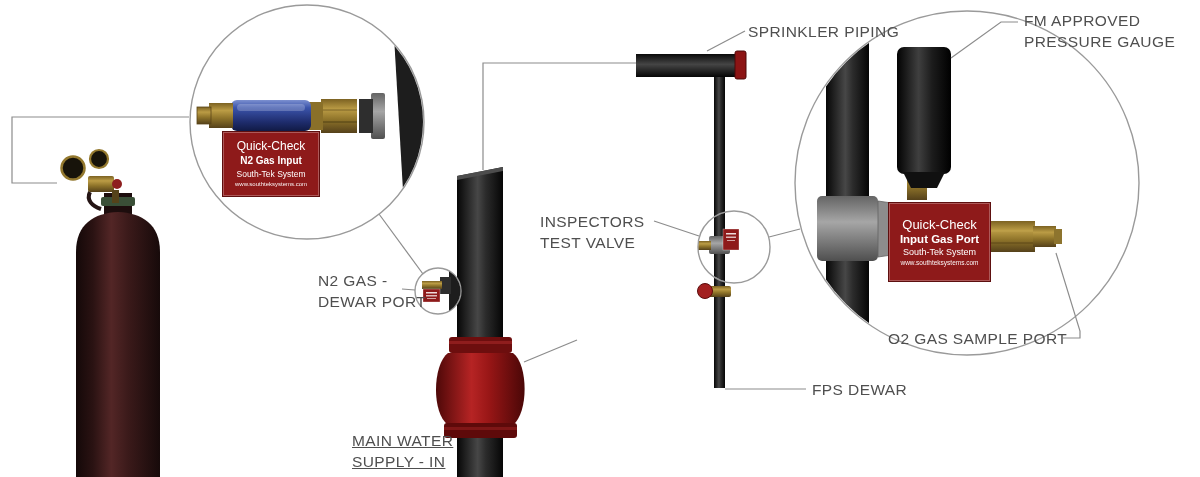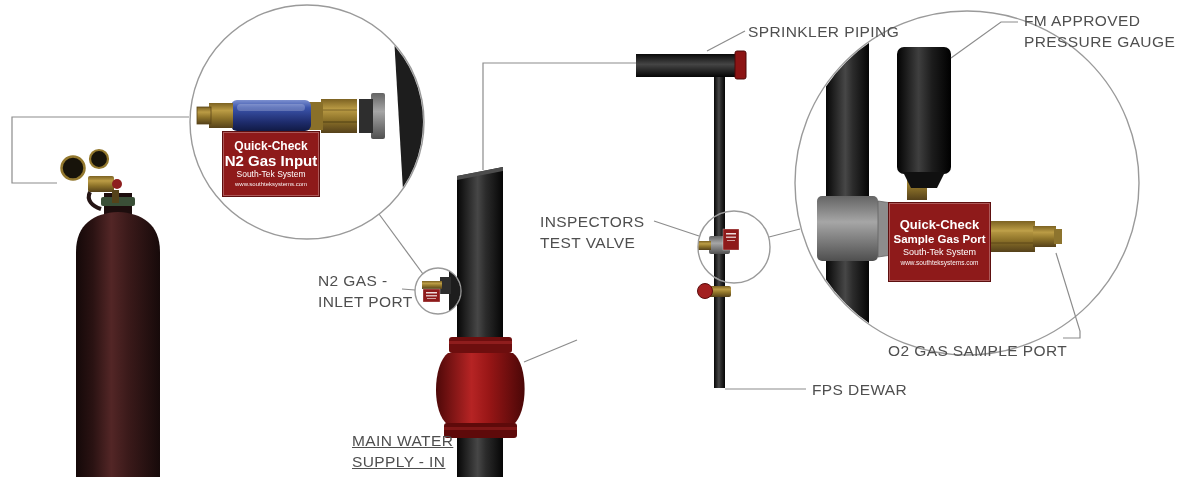--- a/index.html
+++ b/index.html
@@ -18,7 +18,7 @@
     color:#fff; display:flex; flex-direction:column; align-items:center;
     justify-content:center; text-align:center; gap:2px; overflow:hidden;
   }
-  .tag .t1 { font-weight:bold; font-size:12px; line-height:13px; }
+  .tag .t1 { font-weight:normal; font-size:12px; line-height:13px; }
   .tag .t2 { font-weight:bold; font-size:15px; line-height:12px; }
   .tag .t3 { font-size:8.5px; line-height:10px; }
   .tag .t4 { font-size:6px; line-height:7px; opacity:.95; }

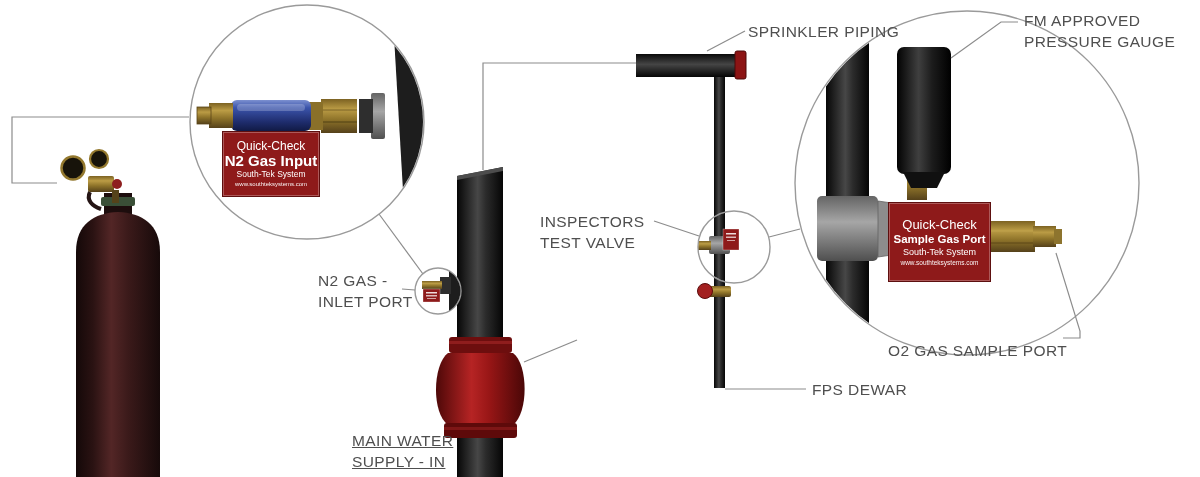--- a/index.html
+++ b/index.html
@@ -19,7 +19,7 @@
     justify-content:center; text-align:center; gap:2px; overflow:hidden;
   }
   .tag .t1 { font-weight:normal; font-size:12px; line-height:13px; }
-  .tag .t2 { font-weight:bold; font-size:15px; line-height:12px; }
+  .tag .t2 { font-weight:bold; font-size:10px; line-height:12px; }
   .tag .t3 { font-size:8.5px; line-height:10px; }
   .tag .t4 { font-size:6px; line-height:7px; opacity:.95; }
   .tag-lg .t1 { font-size:13px; }

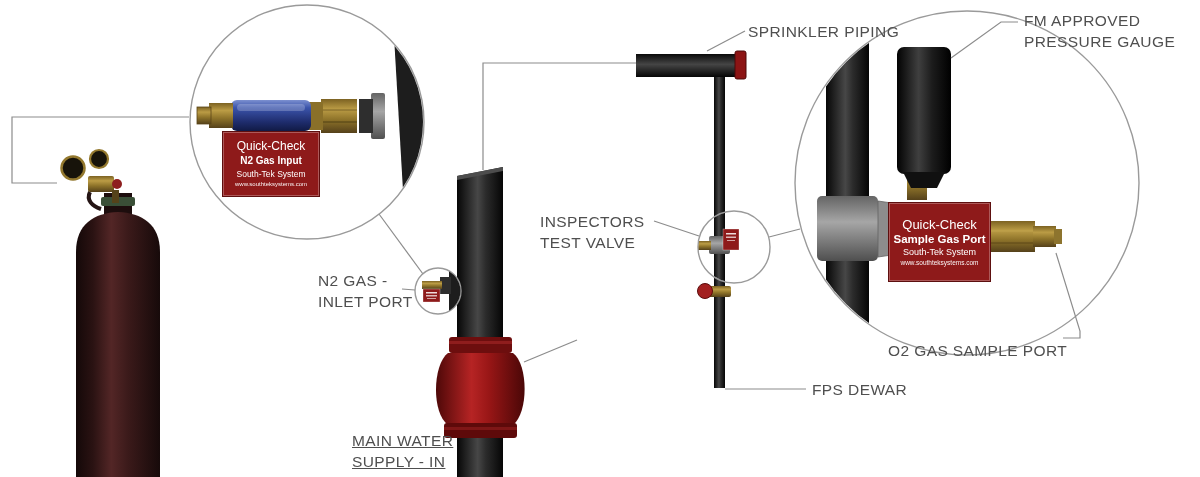--- a/index.html
+++ b/index.html
@@ -247,7 +247,7 @@
 
   <div class="tag tag-lg" style="left:888px; top:202px; width:103px; height:80px;">
     <div class="t1">Quick-Check</div>
-    <div class="t2">Sample Gas Port</div>
+    <div class="t2">Input Gas Port</div>
     <div class="t3">South-Tek System</div>
     <div class="t4">www.southteksystems.com</div>
   </div>

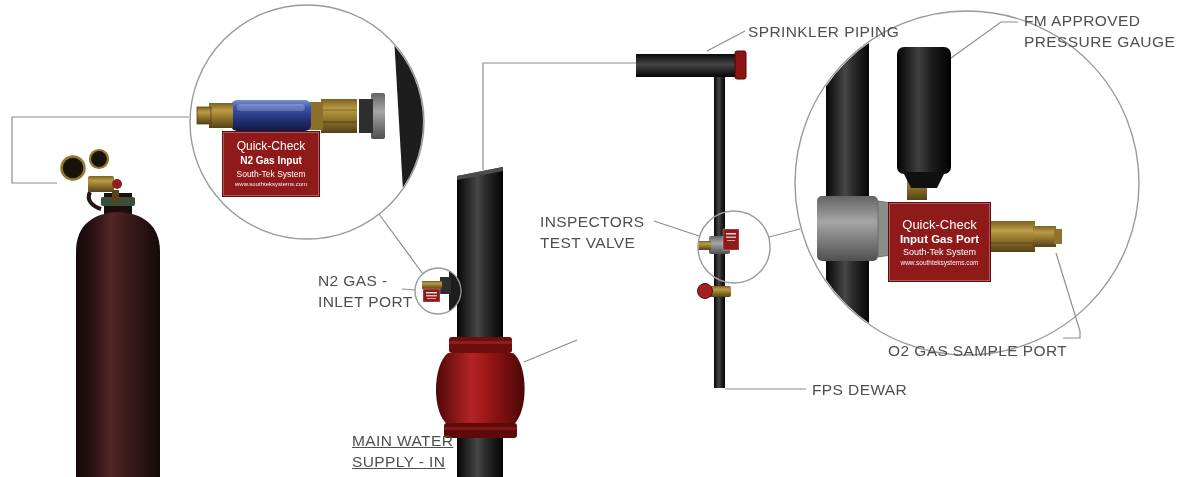--- a/index.html
+++ b/index.html
@@ -227,7 +227,7 @@
   </svg>
 
   <div class="lbl" style="left:318px; top:270px;">N2 GAS -
-INLET PORT</div>
+DEWAR PORT</div>
   <div class="lbl" style="left:352px; top:430px;text-decoration:underline;">MAIN WATER
 SUPPLY - IN</div>
   <div class="lbl" style="left:748px; top:21px;">SPRINKLER PIPING</div>

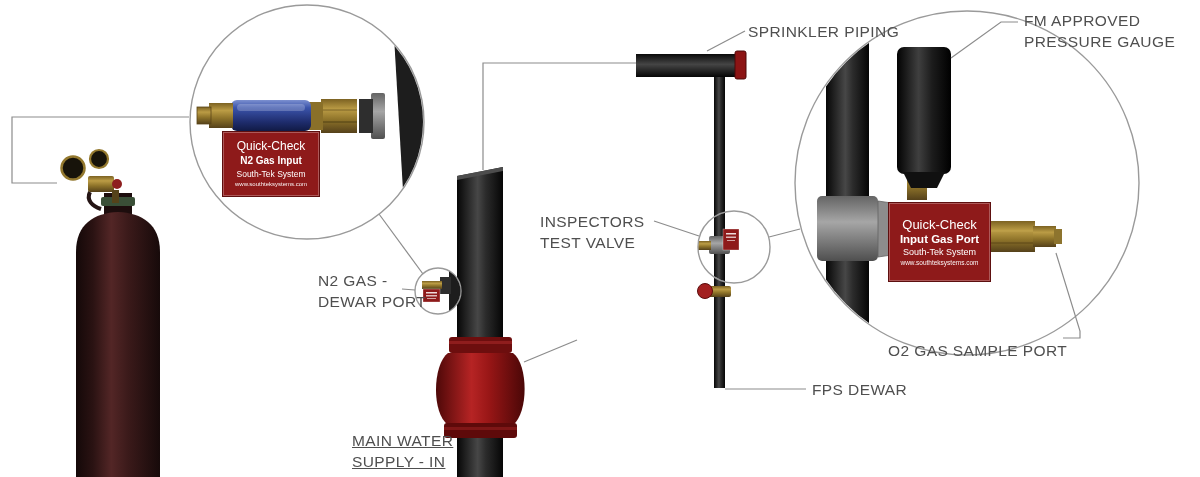--- a/index.html
+++ b/index.html
@@ -236,7 +236,7 @@
   <div class="lbl" style="left:812px; top:379px;">FPS DEWAR</div>
   <div class="lbl" style="left:1024px; top:10px;">FM APPROVED
 PRESSURE GAUGE</div>
-  <div class="lbl" style="left:888px; top:340px;">O2 GAS SAMPLE PORT</div>
+  <div class="lbl" style="left:888px; top:328px;">O2 GAS SAMPLE PORT</div>
 
   <div class="tag" style="left:222px; top:131px; width:98px; height:66px;">
     <div class="t1">Quick-Check</div>

